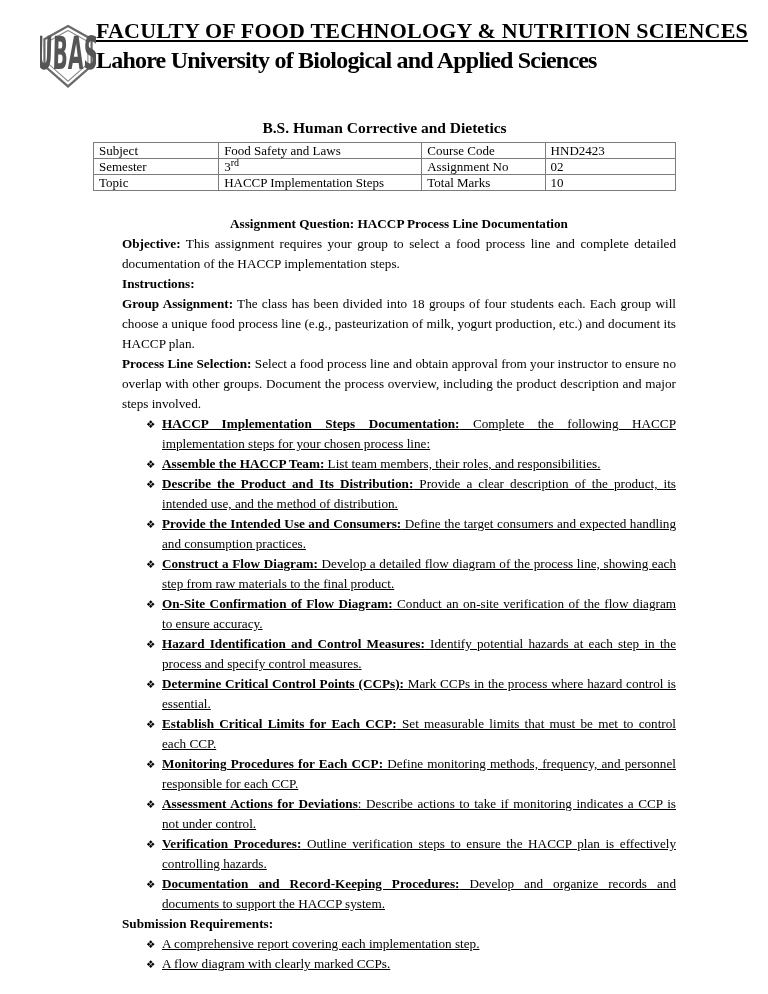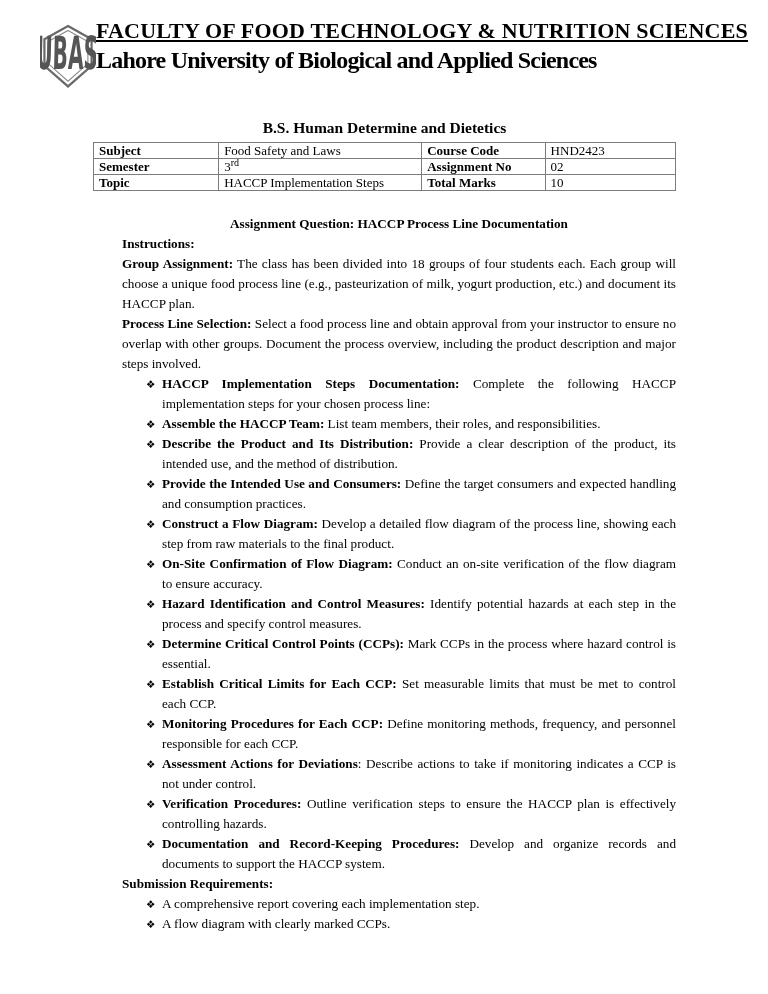--- a/index.html
+++ b/index.html
@@ -66,7 +66,7 @@
 
   <main>
 
-    <div class="program-title">B.S. Human Determine and Dietetics</div>
+    <div class="program-title">B.S. Human Corrective and Dietetics</div>
 
     <table class="info">
       <colgroup>

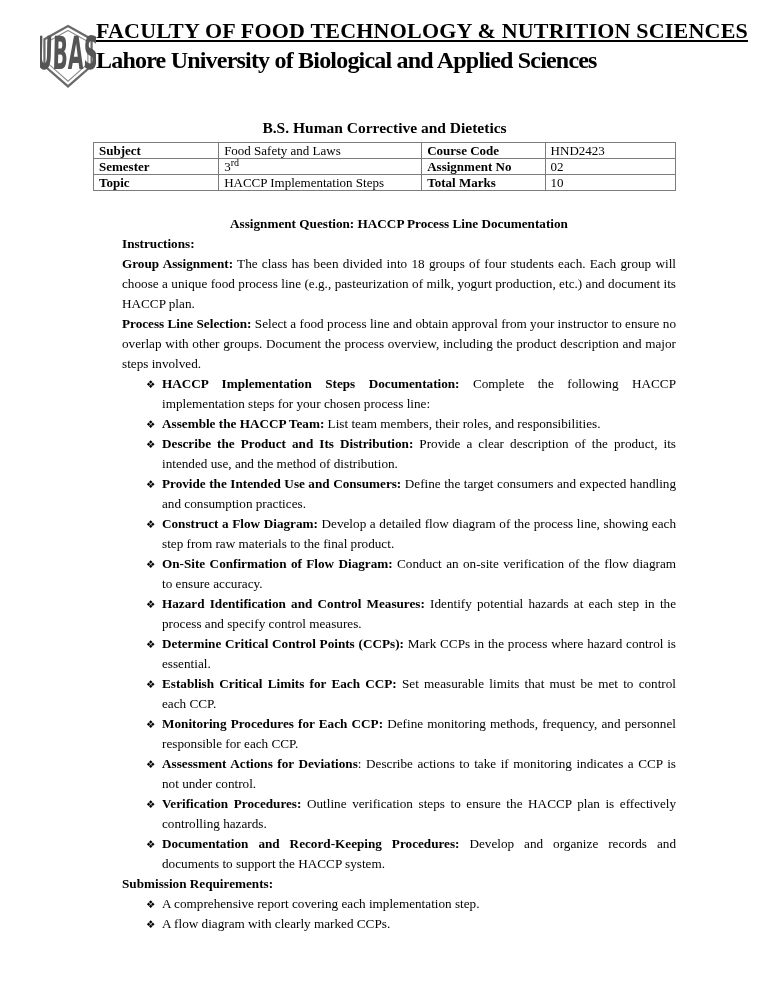--- a/index.html
+++ b/index.html
@@ -30,7 +30,7 @@
     border:1px solid #7c7c7c; padding:0 5px; height:16px;
     line-height:15px; vertical-align:middle; overflow:hidden; white-space:nowrap;
   }
-  td.lbl { font-weight:bold; }
+  td.lbl { font-weight:normal; }
   sup { font-size:10px; vertical-align:super; line-height:0; }
   .body-text { font-size:13.2px; line-height:20px;margin-left:29px; }
   .aq-heading { text-align:center; font-weight:bold; margin-top:23px; }

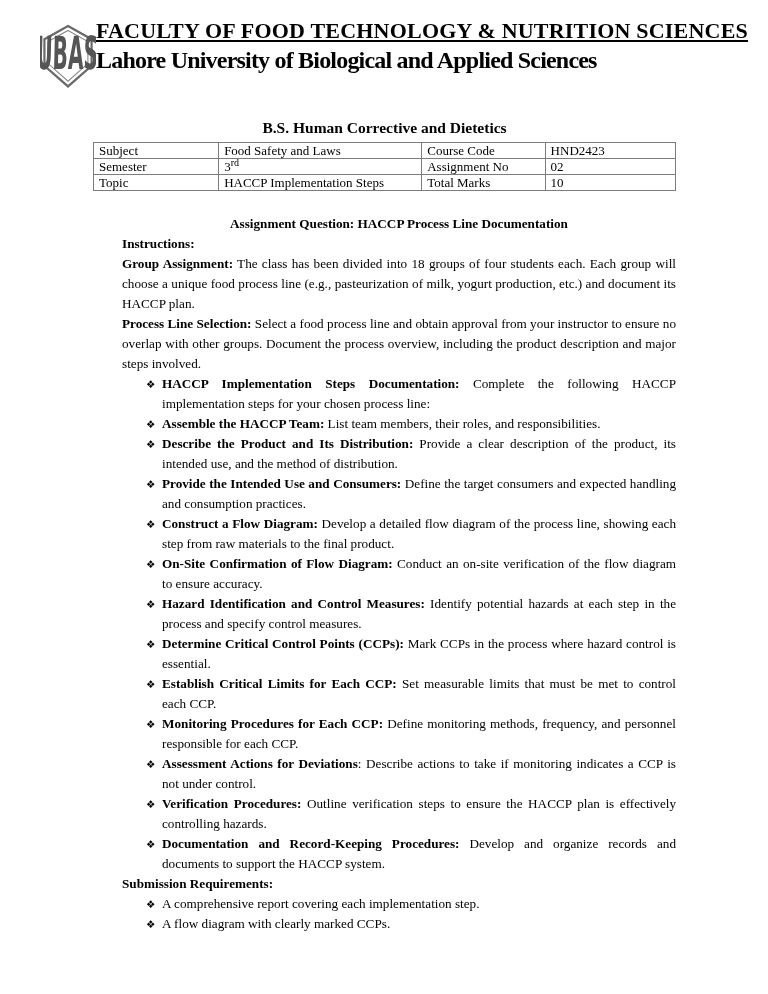--- a/index.html
+++ b/index.html
@@ -101,6 +101,7 @@
 
       <div class="aq-heading">Assignment Question: HACCP Process Line Documentation</div>
 
+      <p class="para"><b>Objective:</b><span> This assignment requires your group to select a food process line and complete detailed documentation of the HACCP implementation steps.</span></p>
       <p class="para"><b>Instructions:</b><span></span></p>
       <p class="para"><b>Group Assignment:</b><span> The class has been divided into 18 groups of four students each. Each group will choose a unique food process line (e.g., pasteurization of milk, yogurt production, etc.) and document its HACCP plan.</span></p>
       <p class="para"><b>Process Line Selection:</b><span> Select a food process line and obtain approval from your instructor to ensure no overlap with other groups. Document the process overview, including the product description and major steps involved.</span></p>

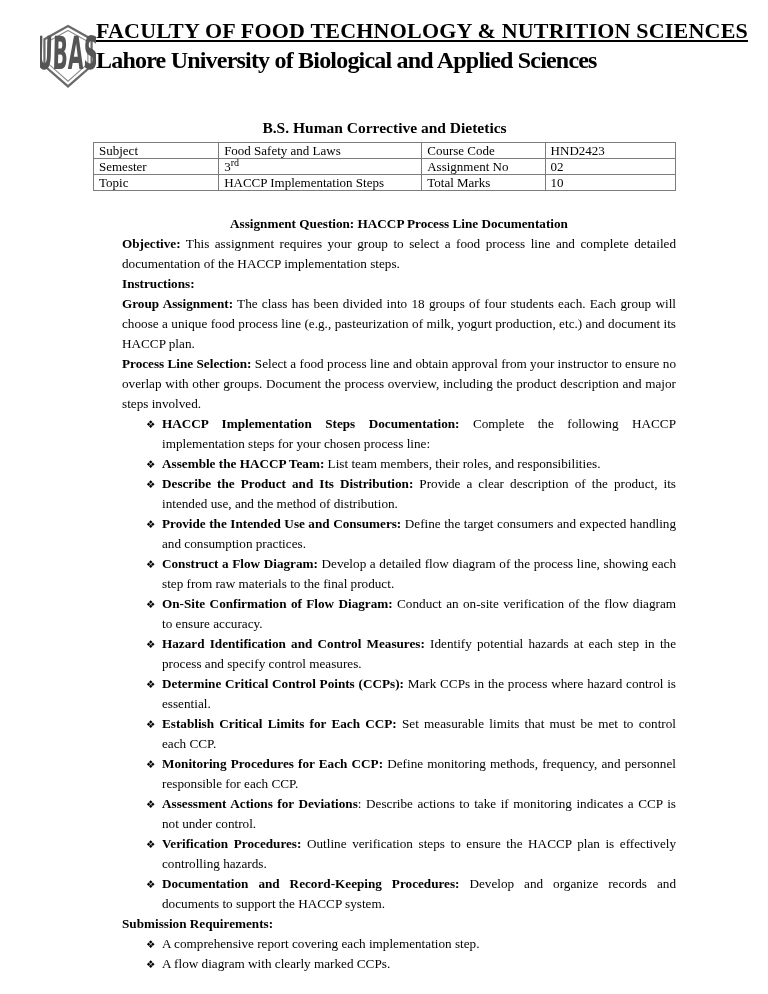--- a/index.html
+++ b/index.html
@@ -40,7 +40,7 @@
     flex:0 0 16px; margin-left:24px;
     font-family:"DejaVu Sans",sans-serif; font-size:10.5px; line-height:20px;
   }
-  .bullet .btext { flex:1; text-align:justify; }
+  .bullet .btext { flex:1; text-align:justify;text-decoration:underline; }
   b { font-weight:bold; }
 </style>
 </head>

